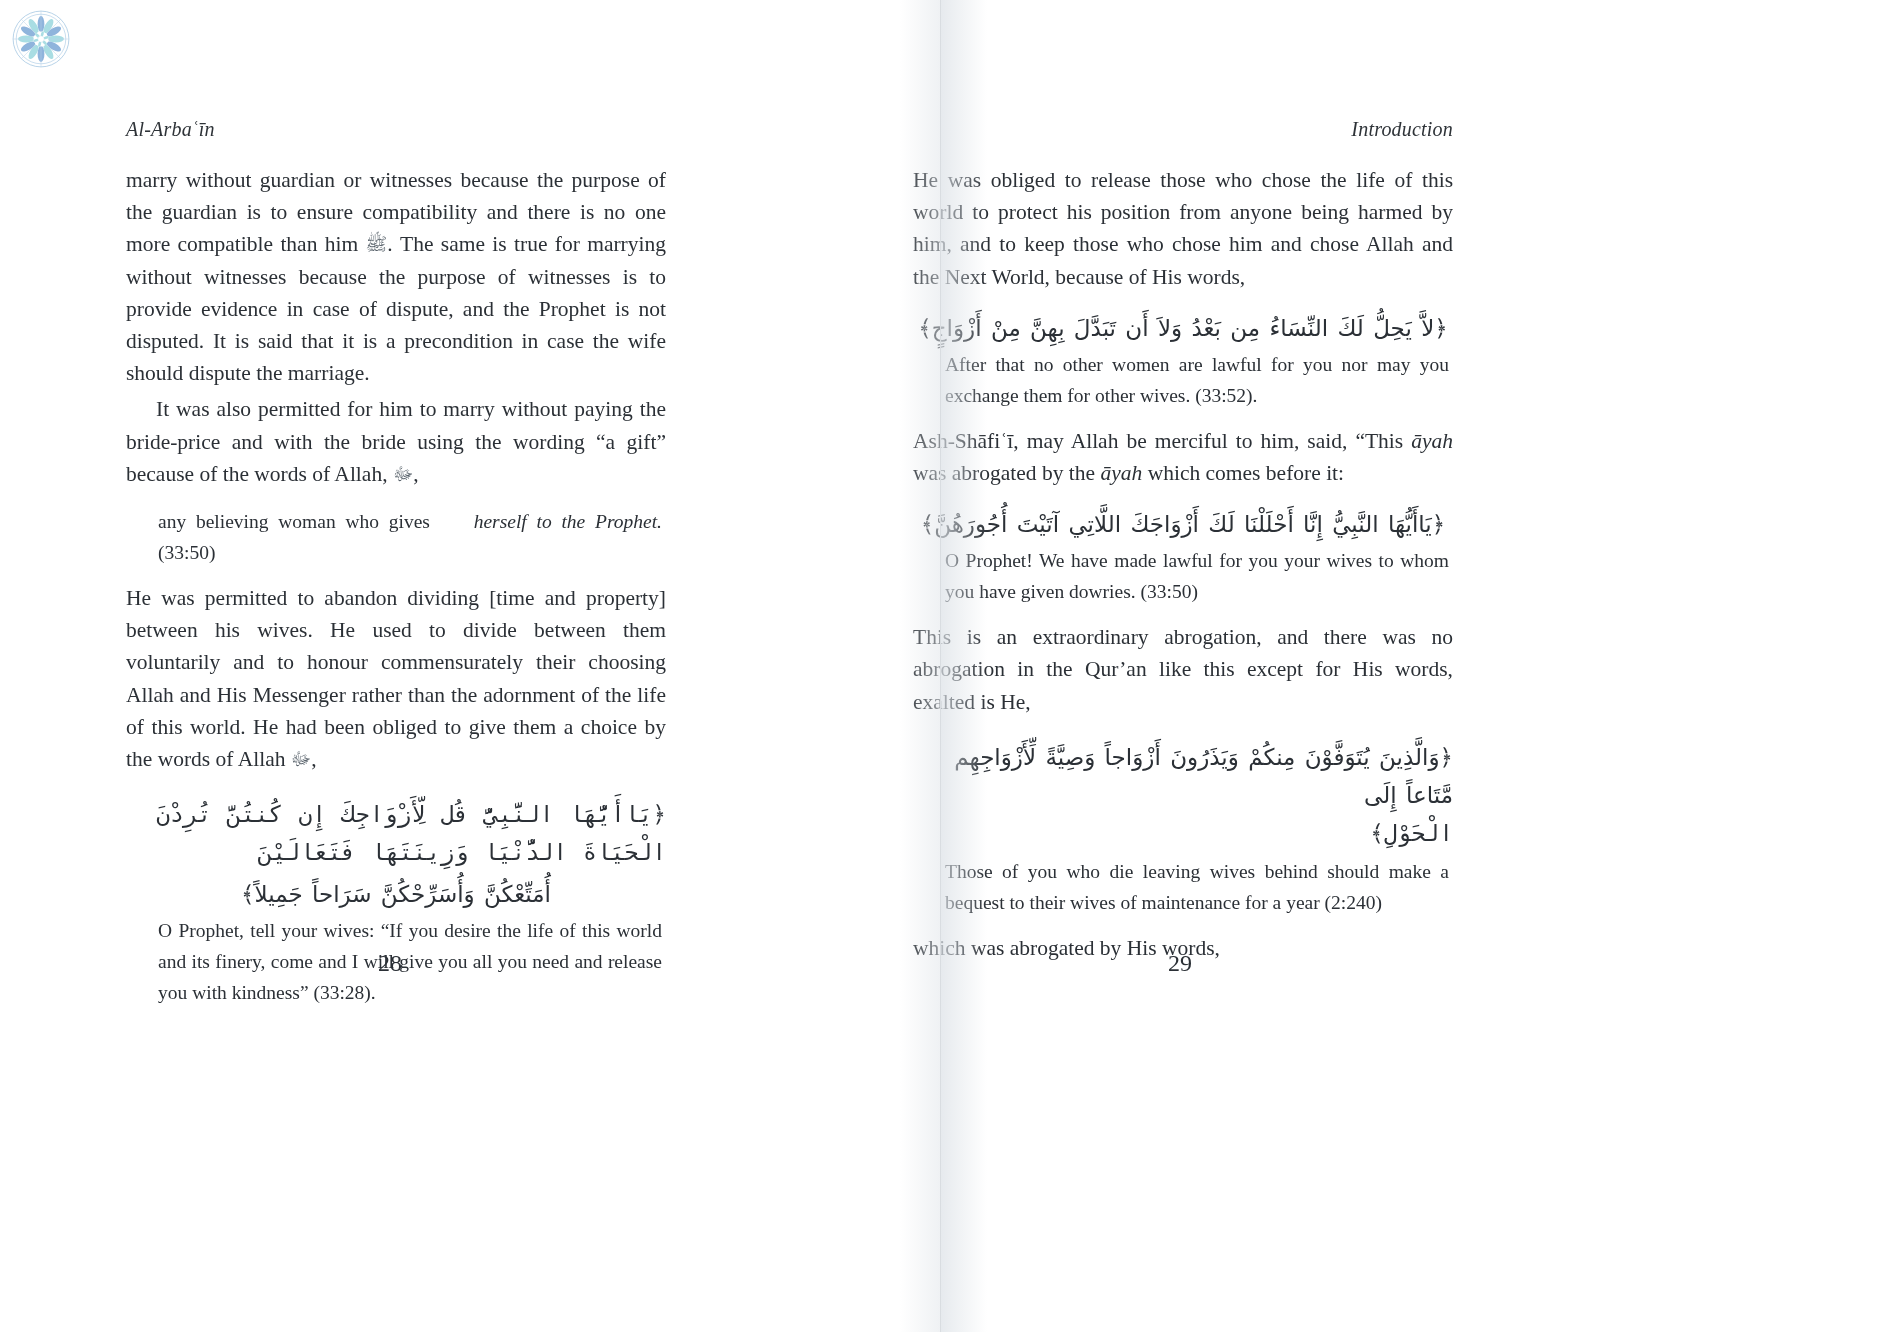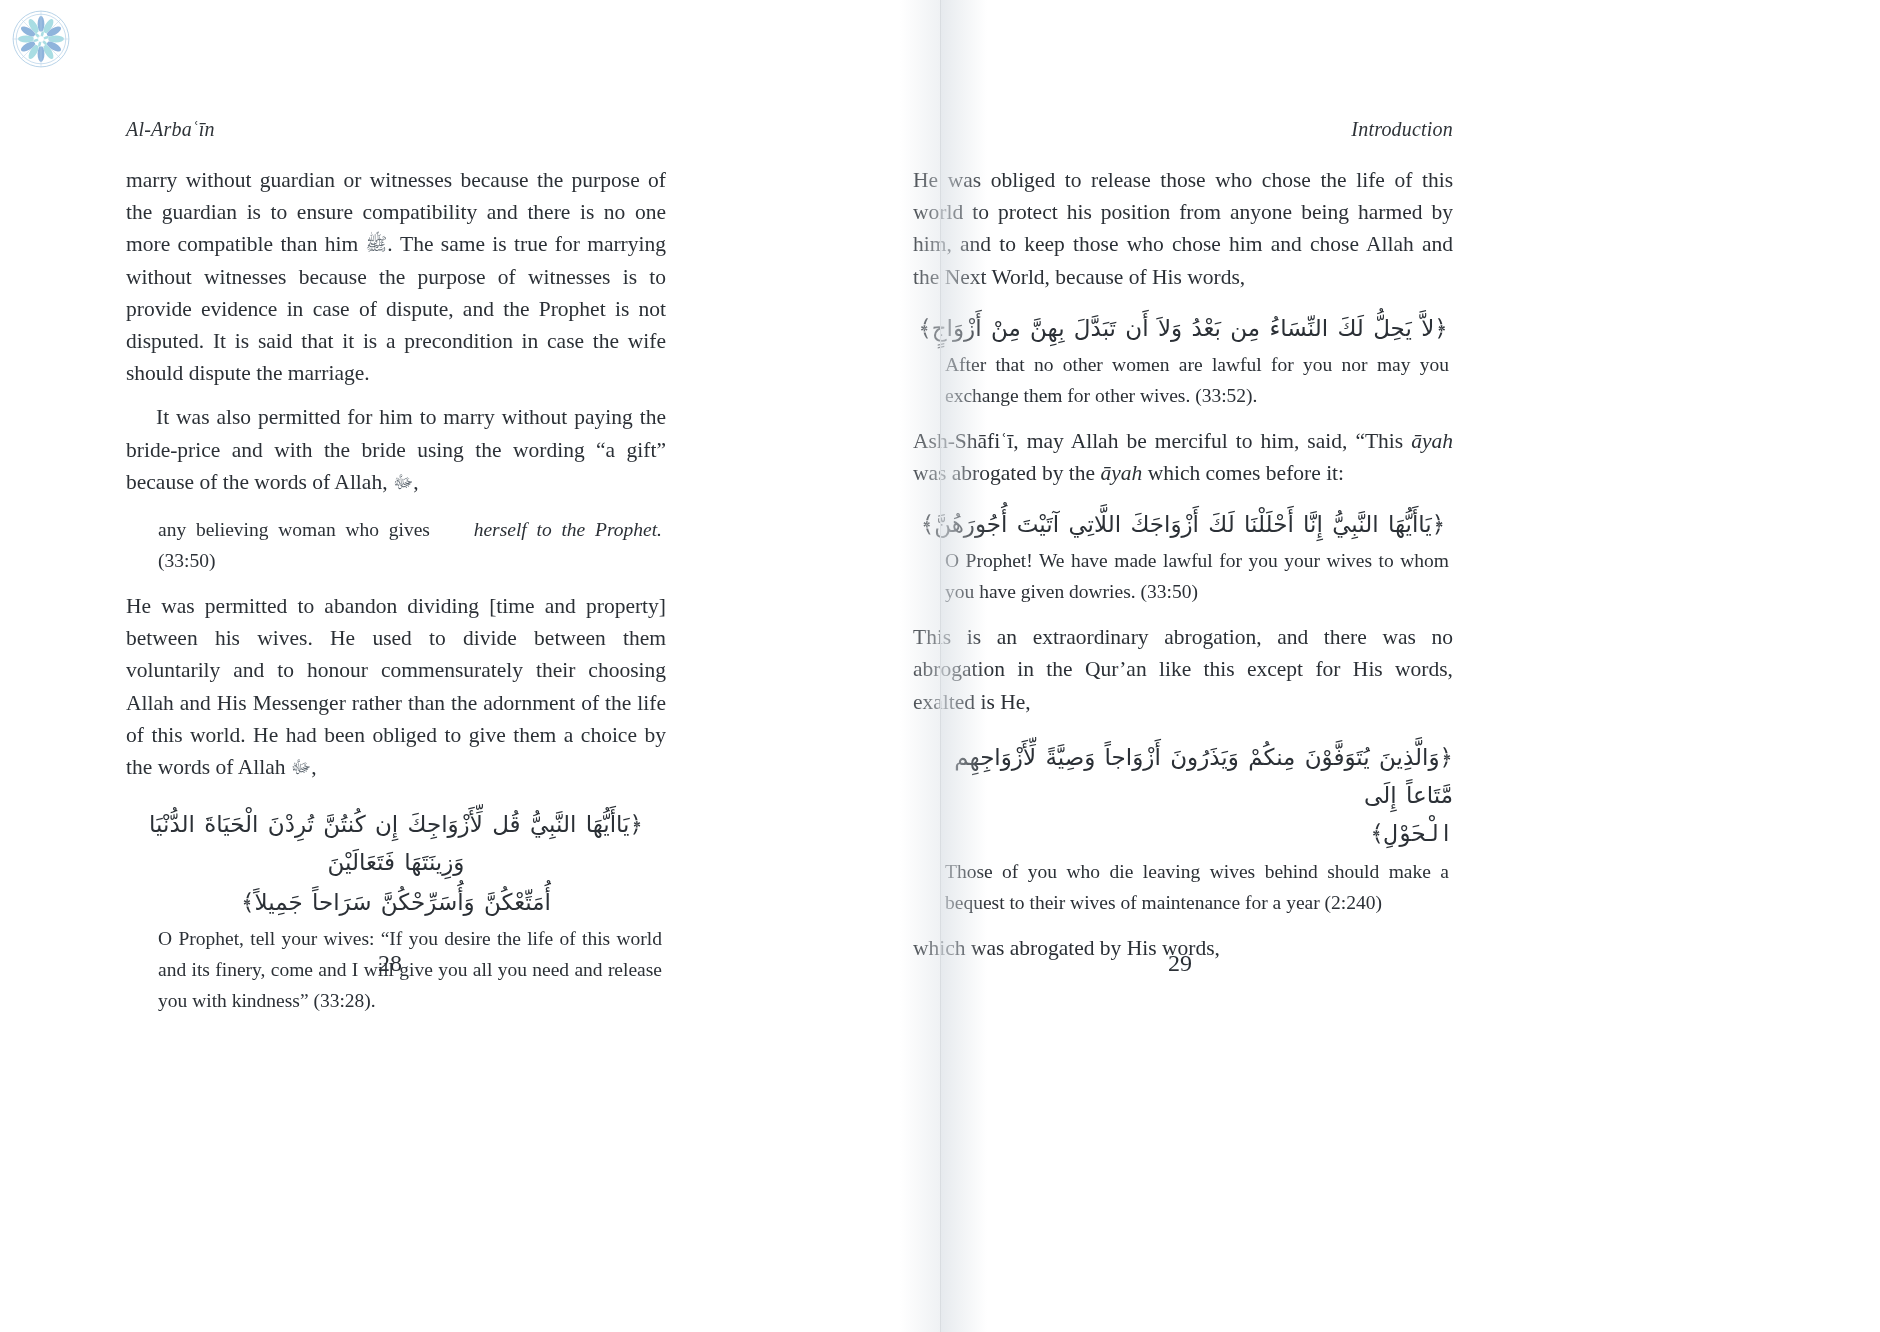--- a/index.html
+++ b/index.html
@@ -77,7 +77,7 @@
     hyphens: none;
   }
   p.body.indent { text-indent: 30px; }
-  p.body + p.body { margin-top: 12px; }
+  p.body + p.body { margin-top: 4px; }
 
   .sal {
     font-size: 18px;

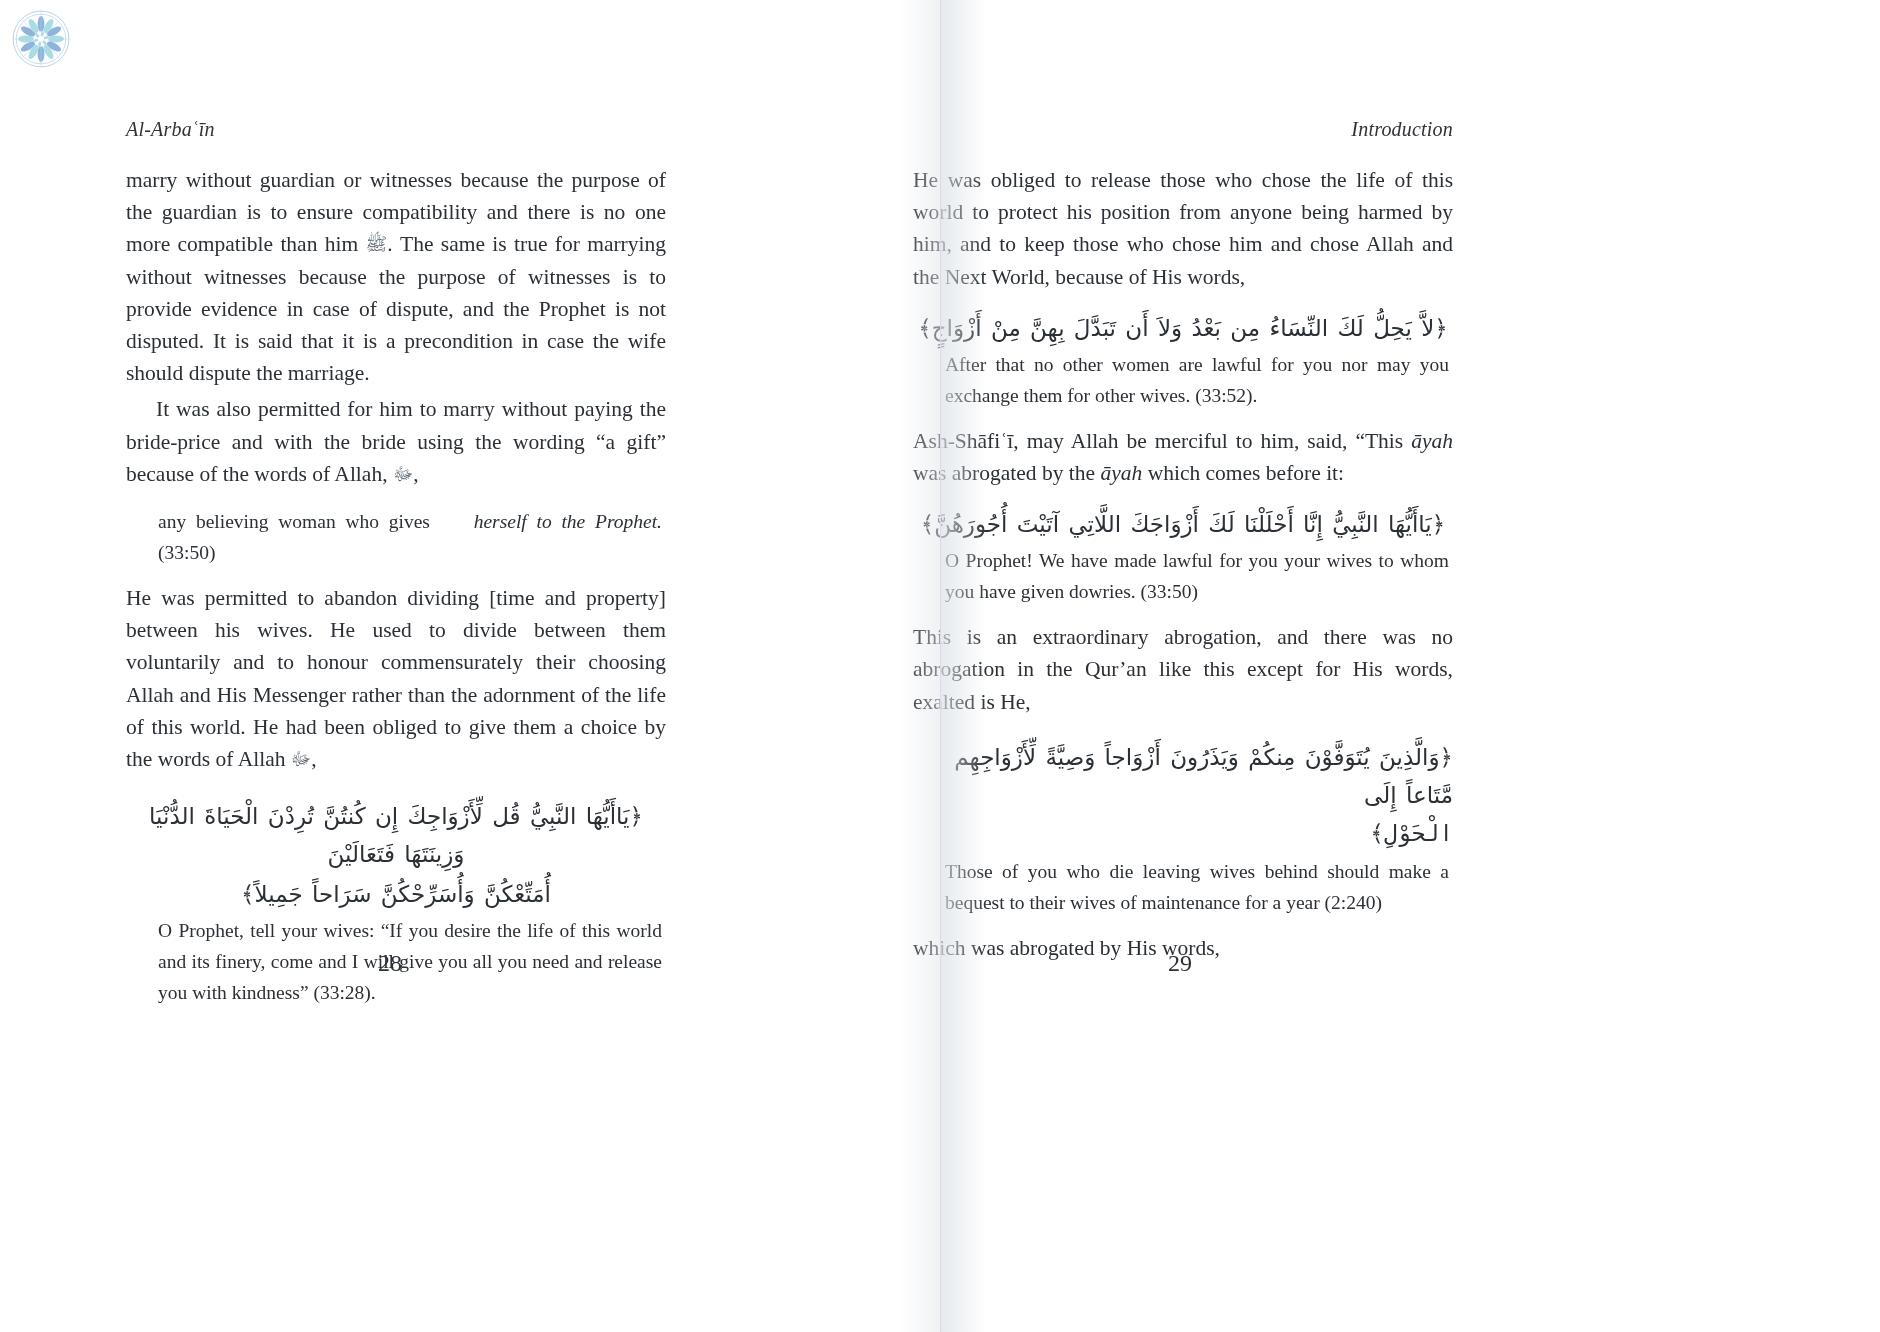--- a/index.html
+++ b/index.html
@@ -212,7 +212,7 @@
       <p class="body">He was permitted to abandon dividing [time and property] between his wives. He used to divide between them voluntarily and to honour commensurately their choosing Allah and His Messenger rather than the adornment of the life of this world. He had been obliged to give them a choice by the words of Allah <span class="sal">ﷻ</span>,</p>
 
       <div class="quote-block" style="margin-top:22px;">
-        <div class="arabic" style="text-align:center;">﴿يَاأَيُّهَا النَّبِيُّ قُل لِّأَزْوَاجِكَ إِن كُنتُنَّ تُرِدْنَ الْحَيَاةَ الدُّنْيَا وَزِينَتَهَا فَتَعَالَيْنَ</div>
+        <div class="arabic" style="text-align:right;font-family:Liberation Mono, monospace;">﴿يَاأَيُّهَا النَّبِيُّ قُل لِّأَزْوَاجِكَ إِن كُنتُنَّ تُرِدْنَ الْحَيَاةَ الدُّنْيَا وَزِينَتَهَا فَتَعَالَيْنَ</div>
         <div class="arabic" style="">أُمَتِّعْكُنَّ وَأُسَرِّحْكُنَّ سَرَاحاً جَمِيلاً﴾</div>
         <div class="trans">O Prophet, tell your wives: “If you desire the life of this world and its finery, come and I will give you all you need and release you with kindness” (33:28).</div>
       </div>

